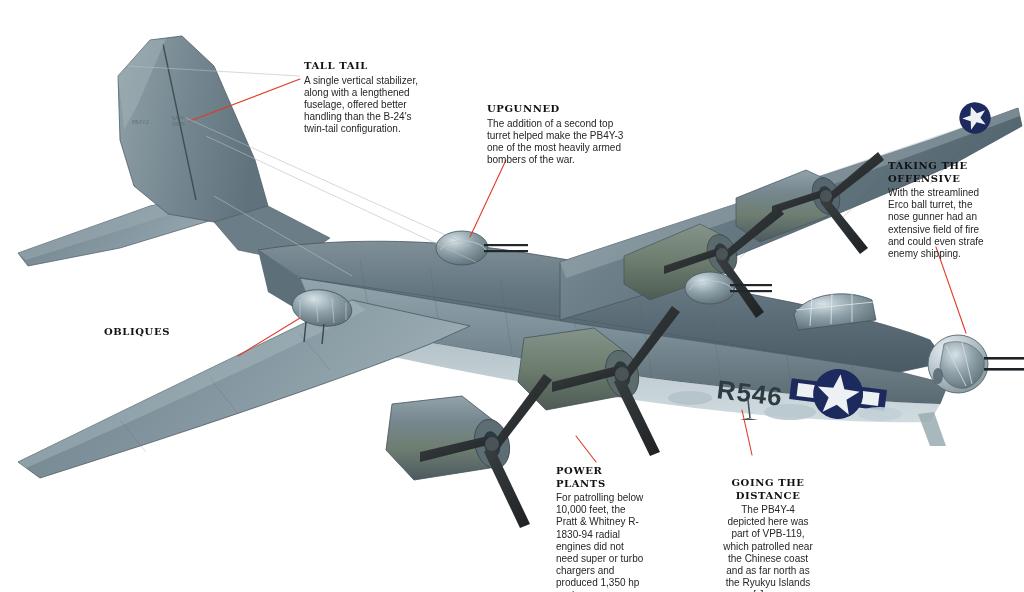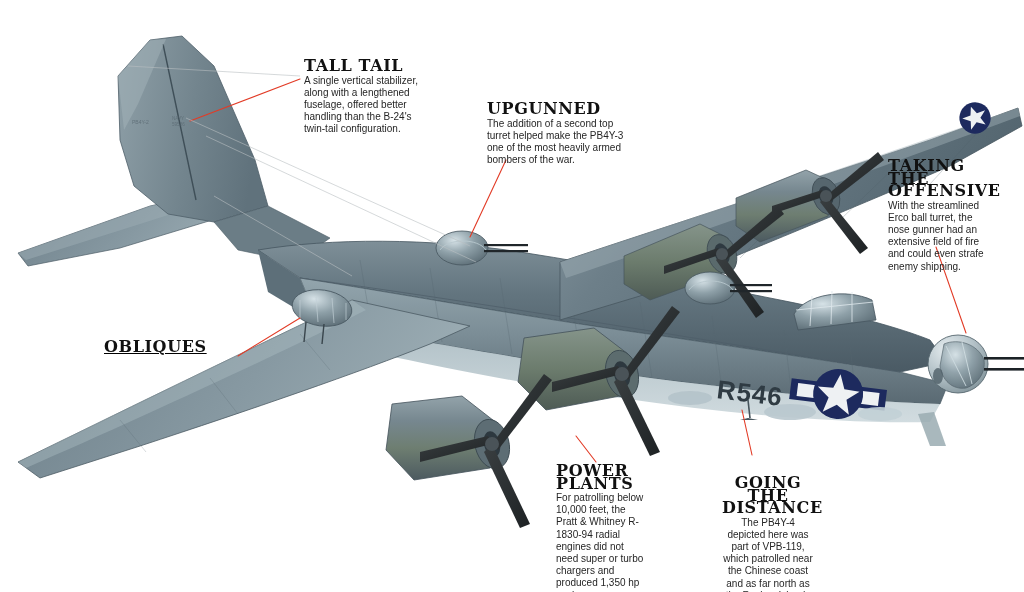--- a/index.html
+++ b/index.html
@@ -10,7 +10,7 @@
   .callout{position:absolute;}
   .callout .ttl{
     font-family:"DejaVu Serif","Liberation Serif",serif;
-    font-weight:bold;font-size:16px;letter-spacing:.6px;
+    font-weight:bold;font-size:10px;letter-spacing:.6px;
     color:#111;line-height:12.5px;margin:0 0 2px 0;text-transform:uppercase;
   }
   .callout .bdy{

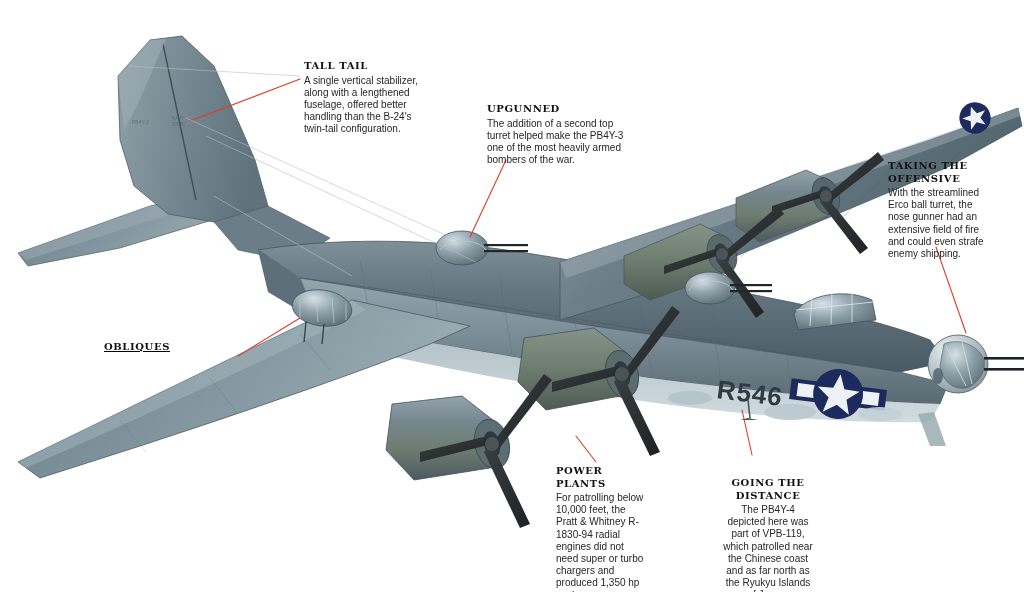--- a/index.html
+++ b/index.html
@@ -325,7 +325,7 @@
     <p class="bdy">With the streamlined Erco ball turret, the nose gunner had an extensive field of fire and could even strafe enemy shipping.</p>
   </div>
 
-  <div class="callout" style="left:104px; top:341px; width:136px;text-decoration:underline;">
+  <div class="callout" style="left:104px; top:326px; width:136px;">
     <p class="ttl">OBLIQUES</p>
   </div>
 

